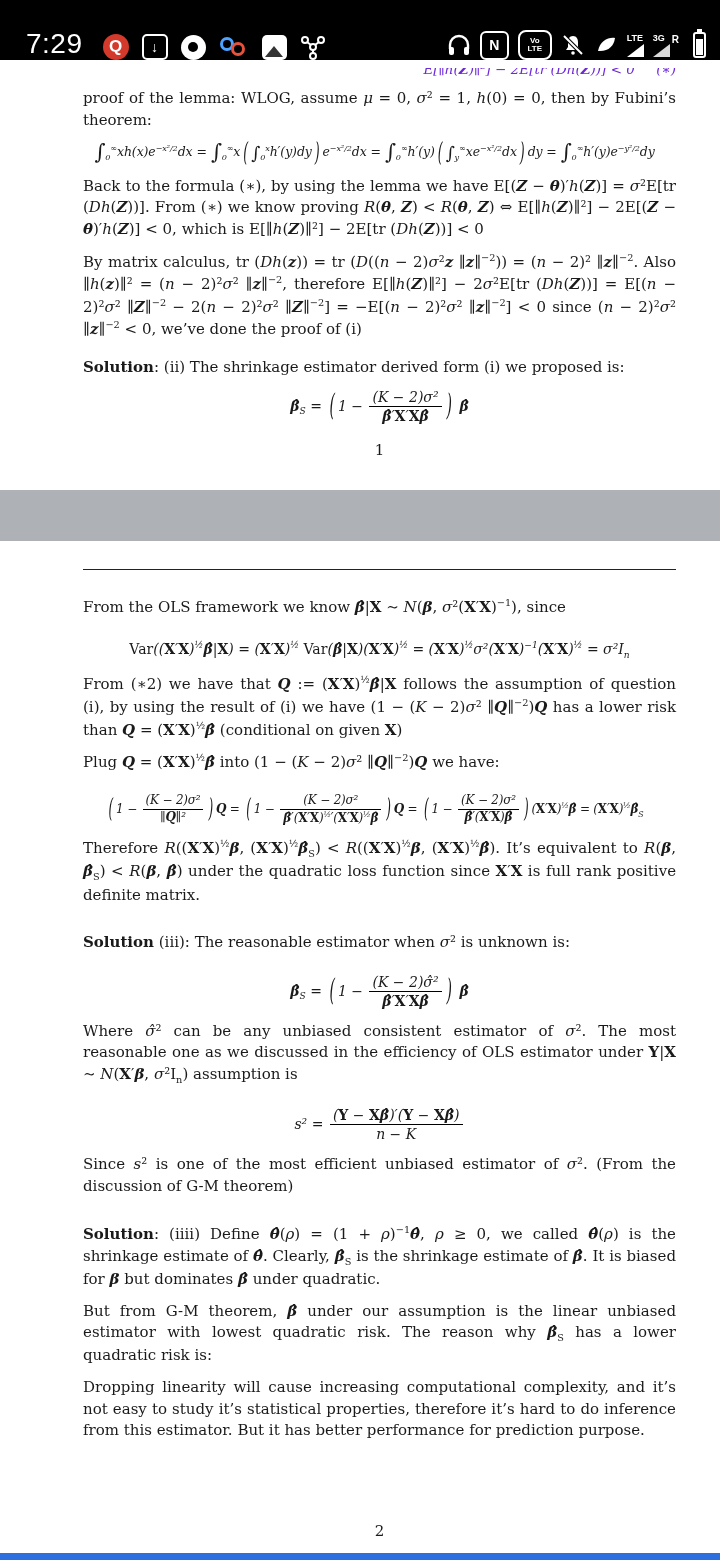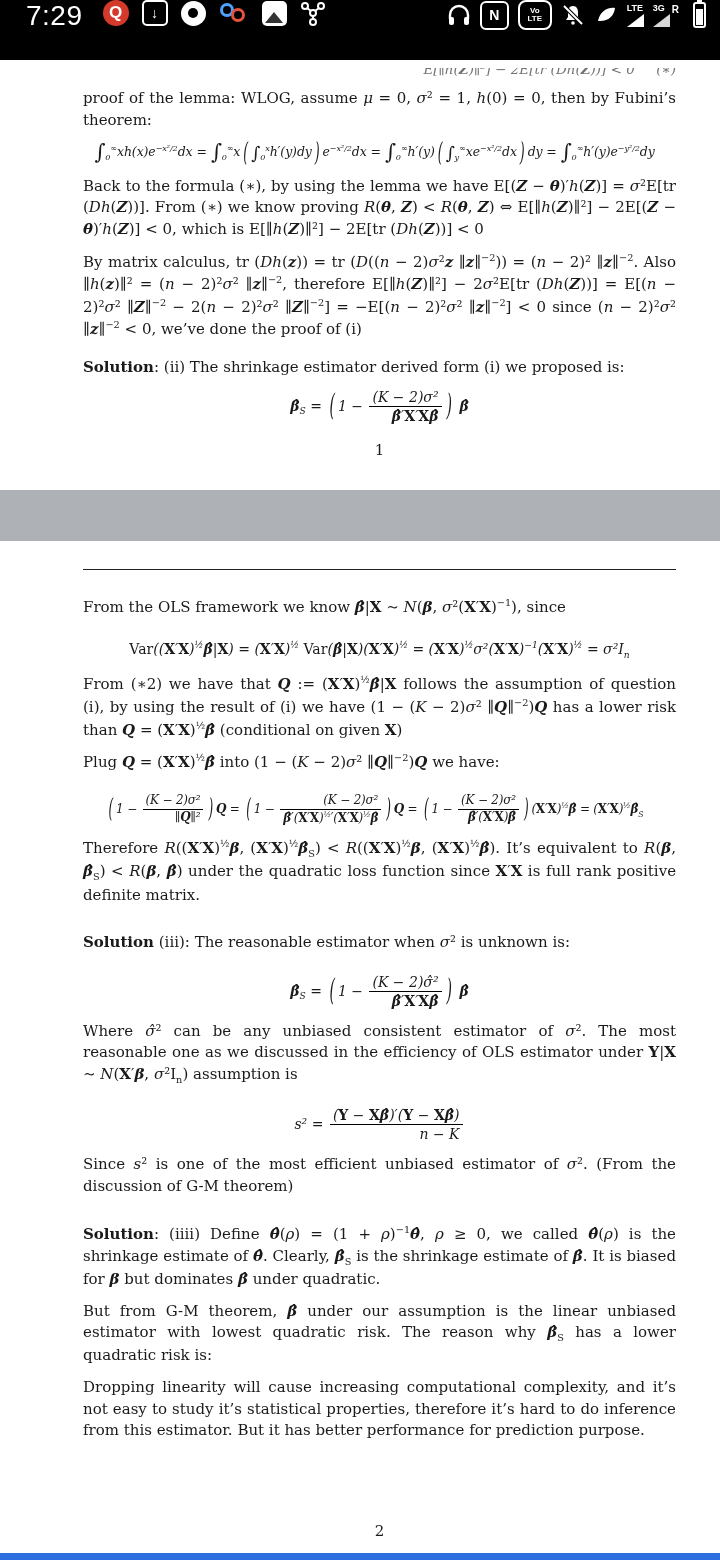--- a/index.html
+++ b/index.html
@@ -13,7 +13,7 @@
   
   .statusbar {
     position:absolute; top:0; left:0; right:0; height:60px; background:#000;
-    display:flex; align-items:flex-start; box-sizing:border-box; padding:0 14px 8px 26px;
+    display:flex; align-items:flex-end; box-sizing:border-box; padding:0 14px 0 26px;
     color:#fff; font-family:"Liberation Sans","DejaVu Sans",sans-serif;
   }
   .time { font-size:28px; font-weight:400; letter-spacing:0.5px; margin-right:20px; }

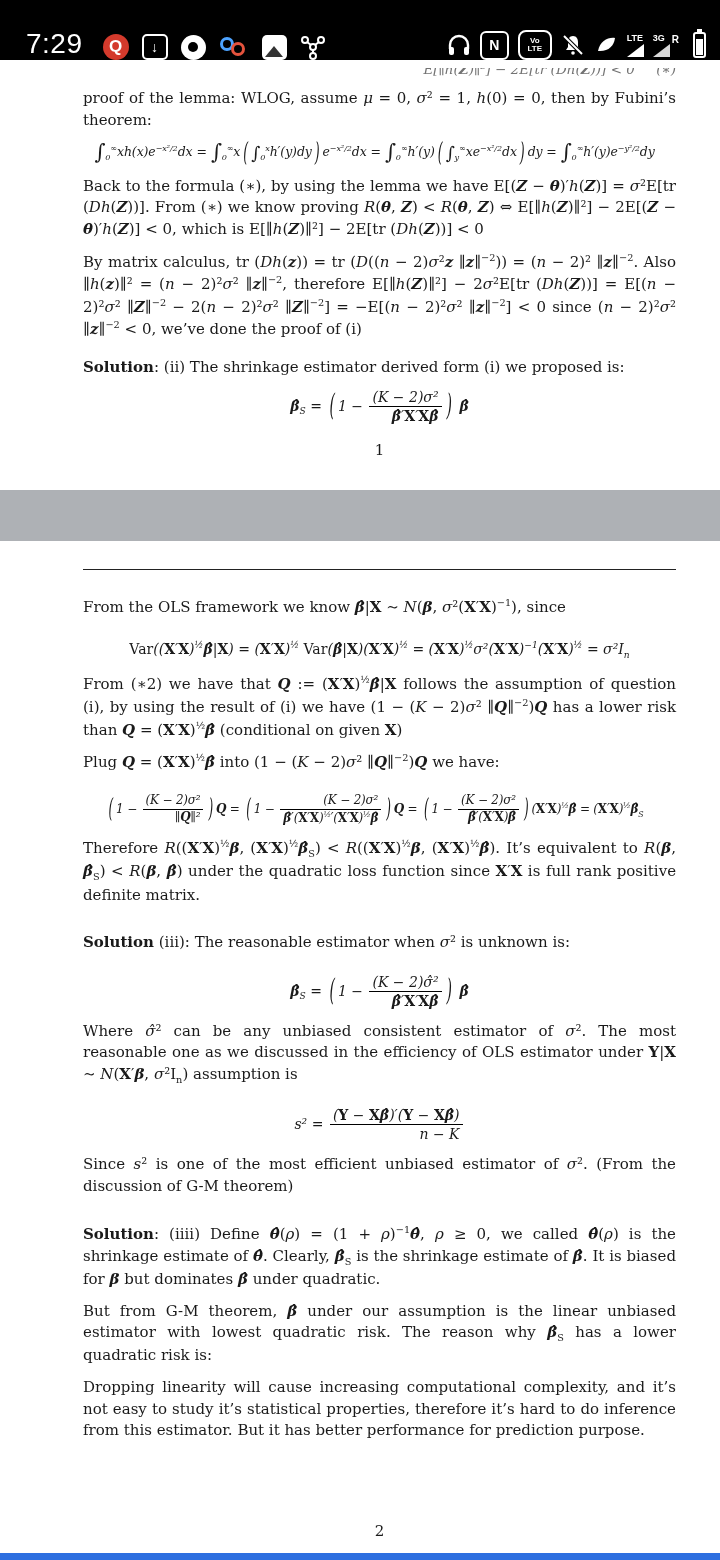--- a/index.html
+++ b/index.html
@@ -54,7 +54,7 @@
   .page2 { top:541px; height:1028px; display:flex; flex-direction:column; }
 
   .clip { height:13px; overflow:hidden; margin-bottom:7px; }
-  .clip span { display:block; margin-top:-8px; text-align:right; font-size:13.5px; font-style:italic; color:#737373; }
+  .clip span { display:block; margin-top:-8px; text-align:right; font-size:13.5px; font-style:italic; color:#6d28d9; }
 
   .para { margin:0 0 10px 0; }
   .para.sol { margin-top:16px; }

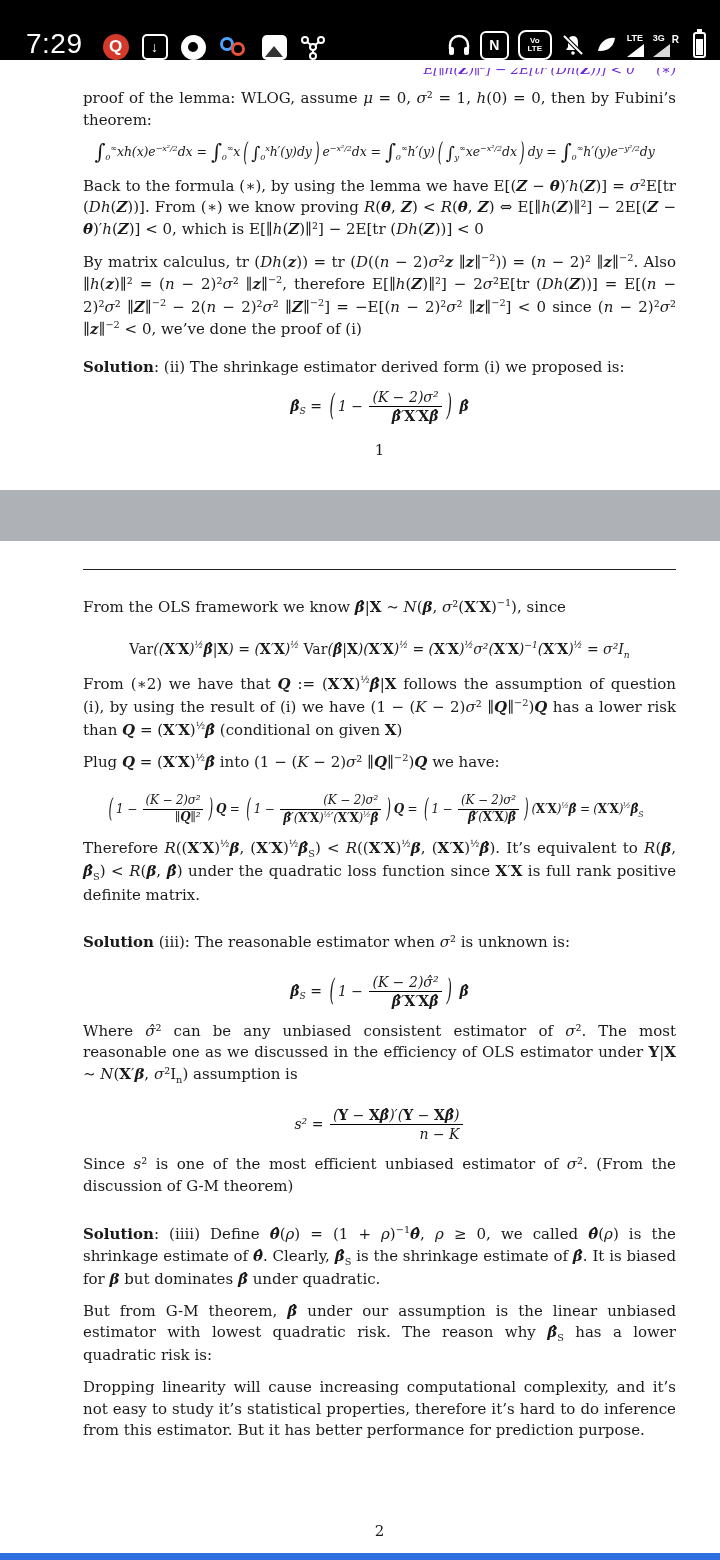--- a/index.html
+++ b/index.html
@@ -67,7 +67,7 @@
   .eq .up { font-style:normal;text-align:center; }
   .eq.wide  { font-size:12.5px; white-space:nowrap; letter-spacing:-0.1px; margin-left:-30px; margin-right:-20px; }
   .eq.xwide { font-size:12px;   white-space:nowrap; letter-spacing:-0.2px; margin-left:-30px; margin-right:-20px; }
-  .frac { display:inline-block; vertical-align:middle; text-align:right; margin:0 2px; line-height:1.15; }
+  .frac { display:inline-block; vertical-align:middle; text-align:center; margin:0 2px; line-height:1.15; }
   .frac .nu { display:block; padding:0 3px 1px 3px; border-bottom:1px solid #000; }
   .frac .de { display:block; padding:1px 3px 0 3px; }
   .bp { display:inline-block; transform:scaleY(2.1); margin:0 3px; font-weight:400; }

